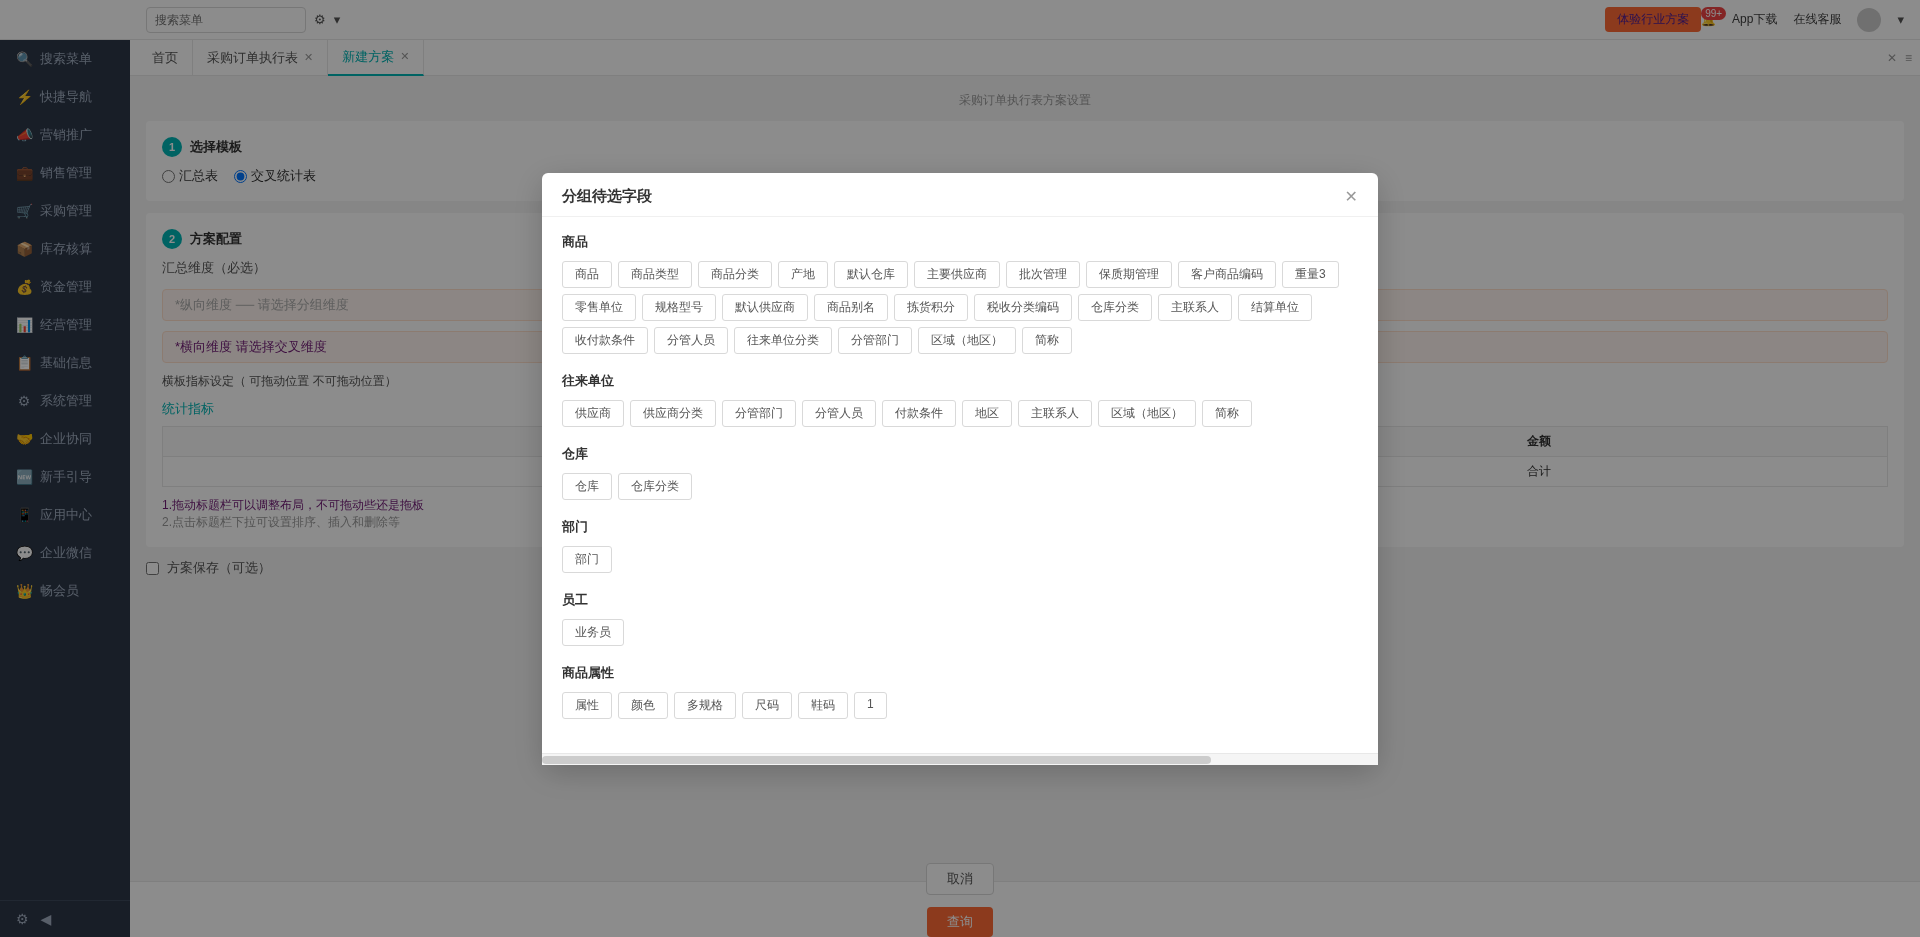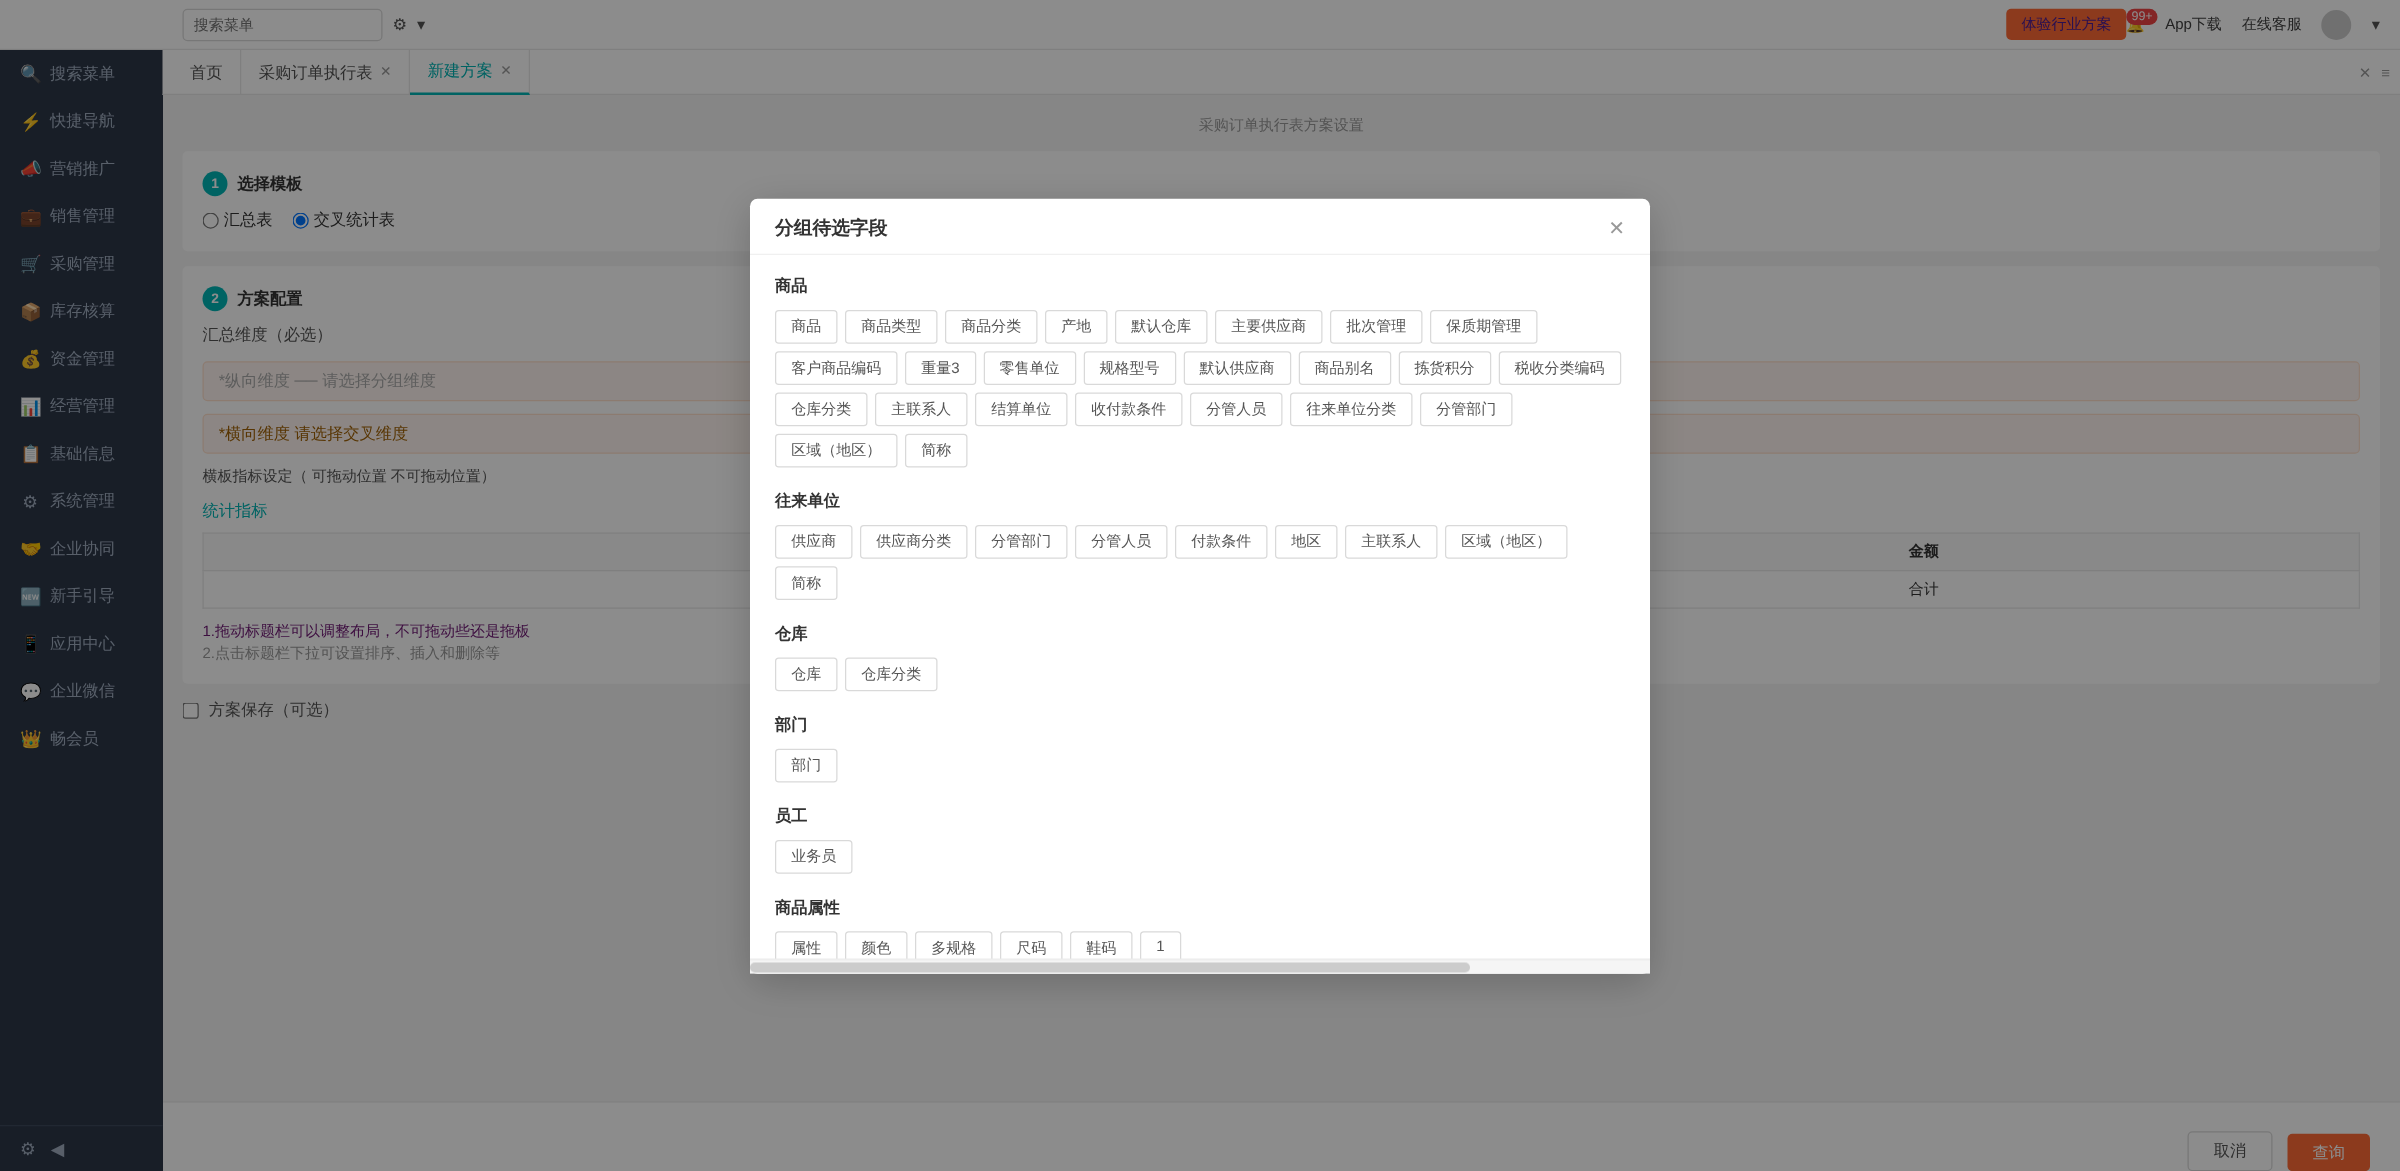--- a/index.html
+++ b/index.html
@@ -126,7 +126,7 @@
     .modal {
       background: #fff;
       border-radius: 6px;
-      width: 720px;
+      width: 836px;
       max-height: 620px;
       display: flex; flex-direction: column;
       box-shadow: 0 8px 32px rgba(0,0,0,0.2);

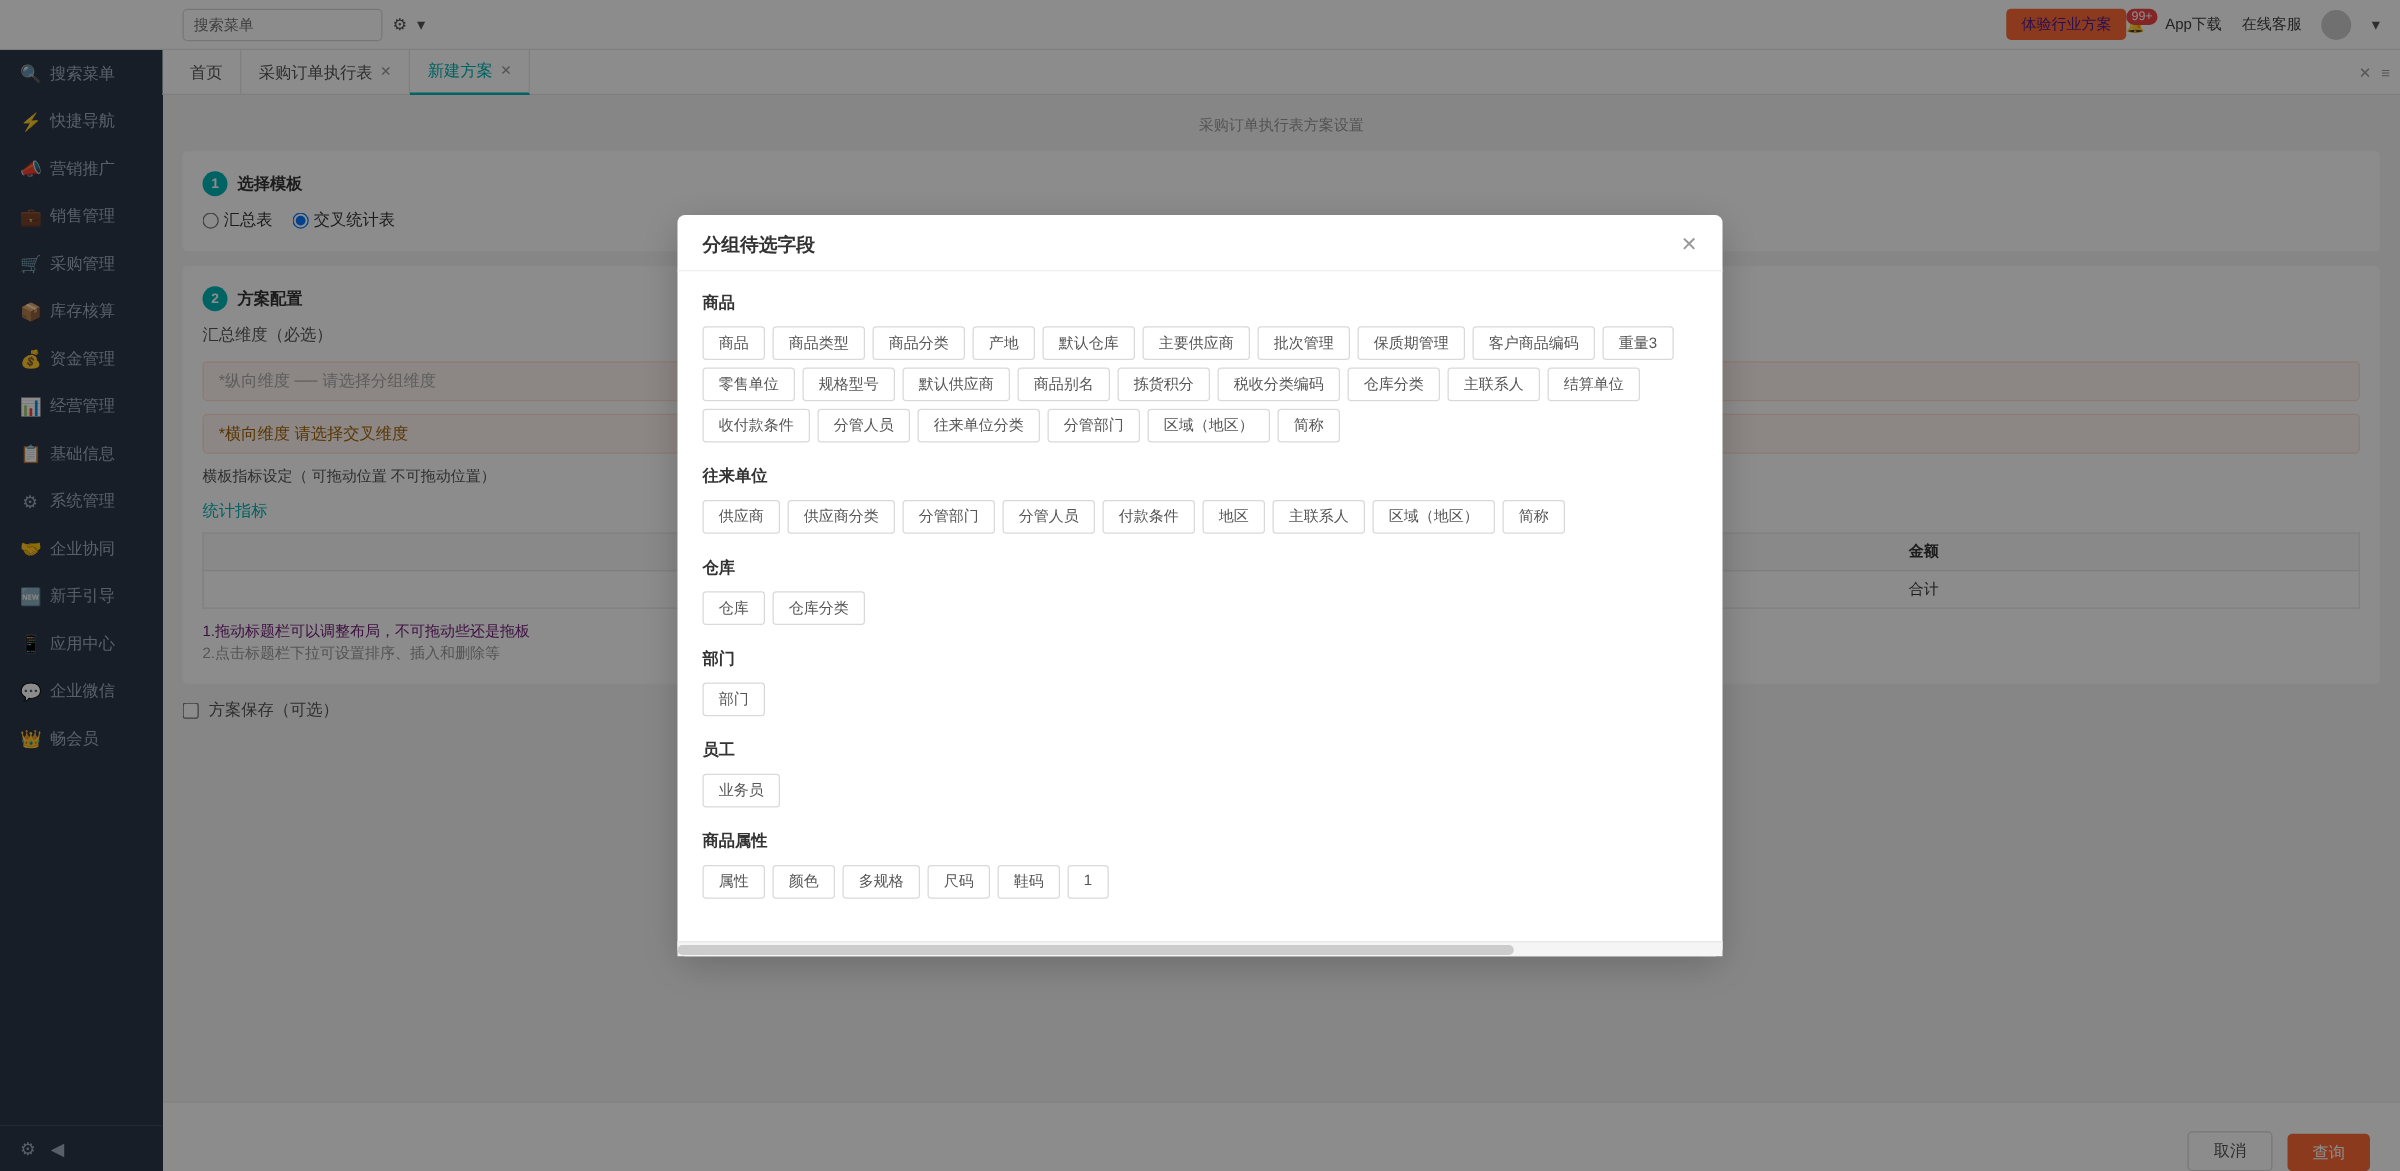--- a/index.html
+++ b/index.html
@@ -388,7 +388,7 @@
       <div style="background:#fff5f0; border:1px solid #ffe0cc; border-radius:4px; padding:6px 12px; font-size:13px; color:#aaa; flex:1; cursor:pointer;">*纵向维度 ── 请选择分组维度</div>
     </div>
     <div style="display:flex; gap:12px; margin-bottom:10px; align-items:center;">
-      <div style="background:#fff5f0; border:1px solid #ffe0cc; border-radius:4px; padding:6px 12px; font-size:13px; color:#a16207; flex:1; cursor:pointer;">*横向维度    请选择交叉维度</div>
+      <div style="background:#fff5f0; border:1px solid #ffe0cc; border-radius:4px; padding:6px 12px; font-size:13px; color:#701a75; flex:1; cursor:pointer;">*横向维度    请选择交叉维度</div>
     </div>
     <div style="font-size:12px; color:#555; margin-bottom:10px;">横板指标设定（  可拖动位置    不可拖动位置）</div>
     <div style="font-size:13px; color:#00b4b4; margin-bottom:8px;">统计指标</div>

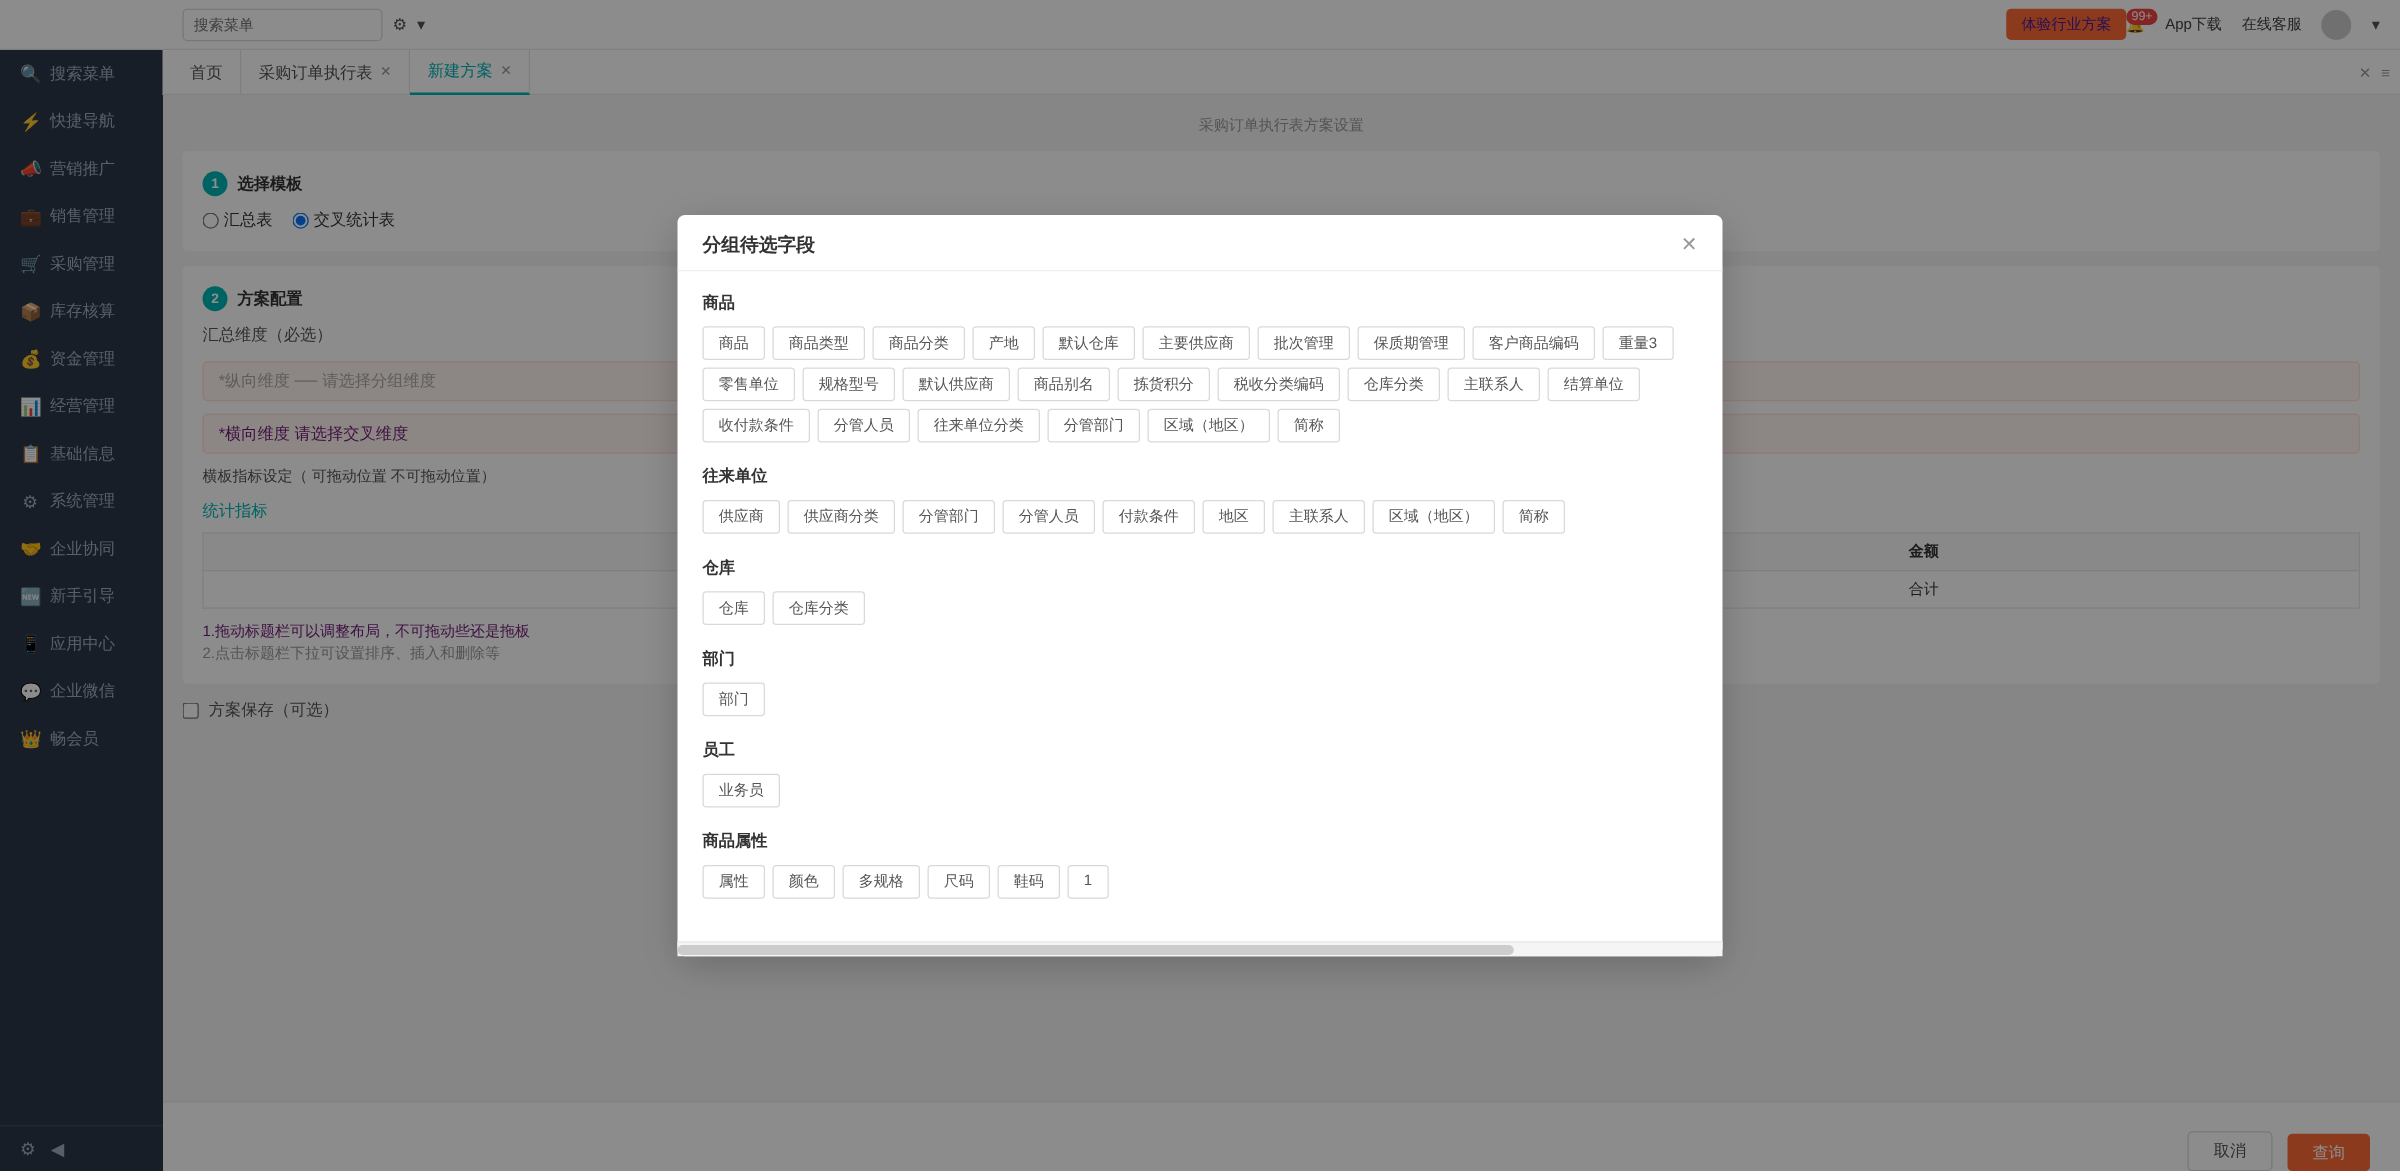--- a/index.html
+++ b/index.html
@@ -192,11 +192,12 @@
       bottom: 0; left: 0; right: 0;
       height: 56px;
       background: #fff;
-      display: flex; align-items: flex-end; justify-content: flex-end;
+      display: flex; align-items: center; justify-content: flex-end;
       padding: 0 24px;
       gap: 12px;
       border-top: 1px solid #e8e8e8;
       z-index: 1;
+      flex-direction: column;
     }
     .btn-cancel {
       padding: 6px 20px;

